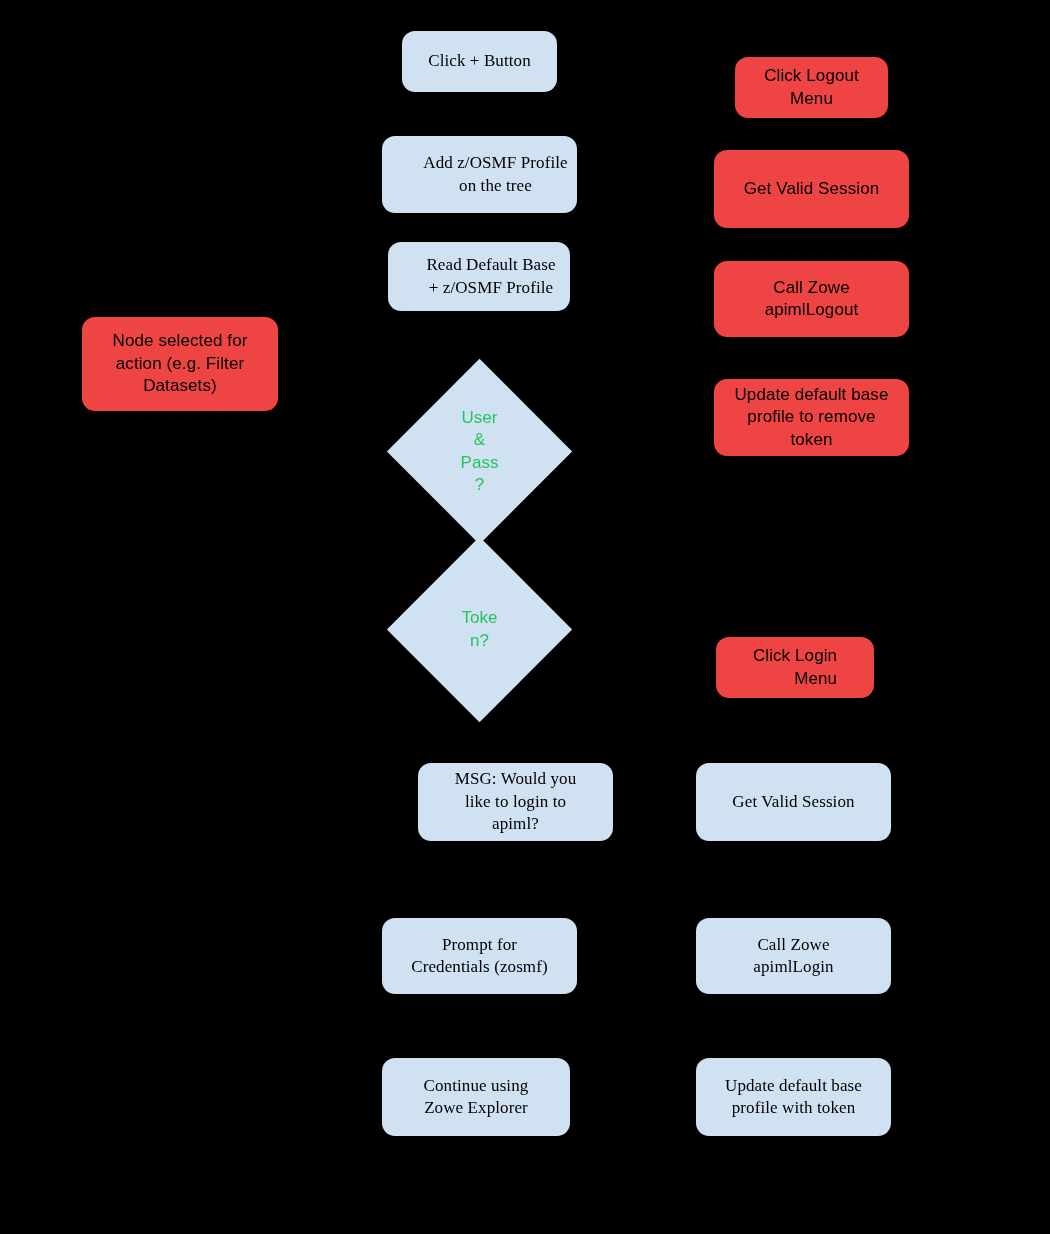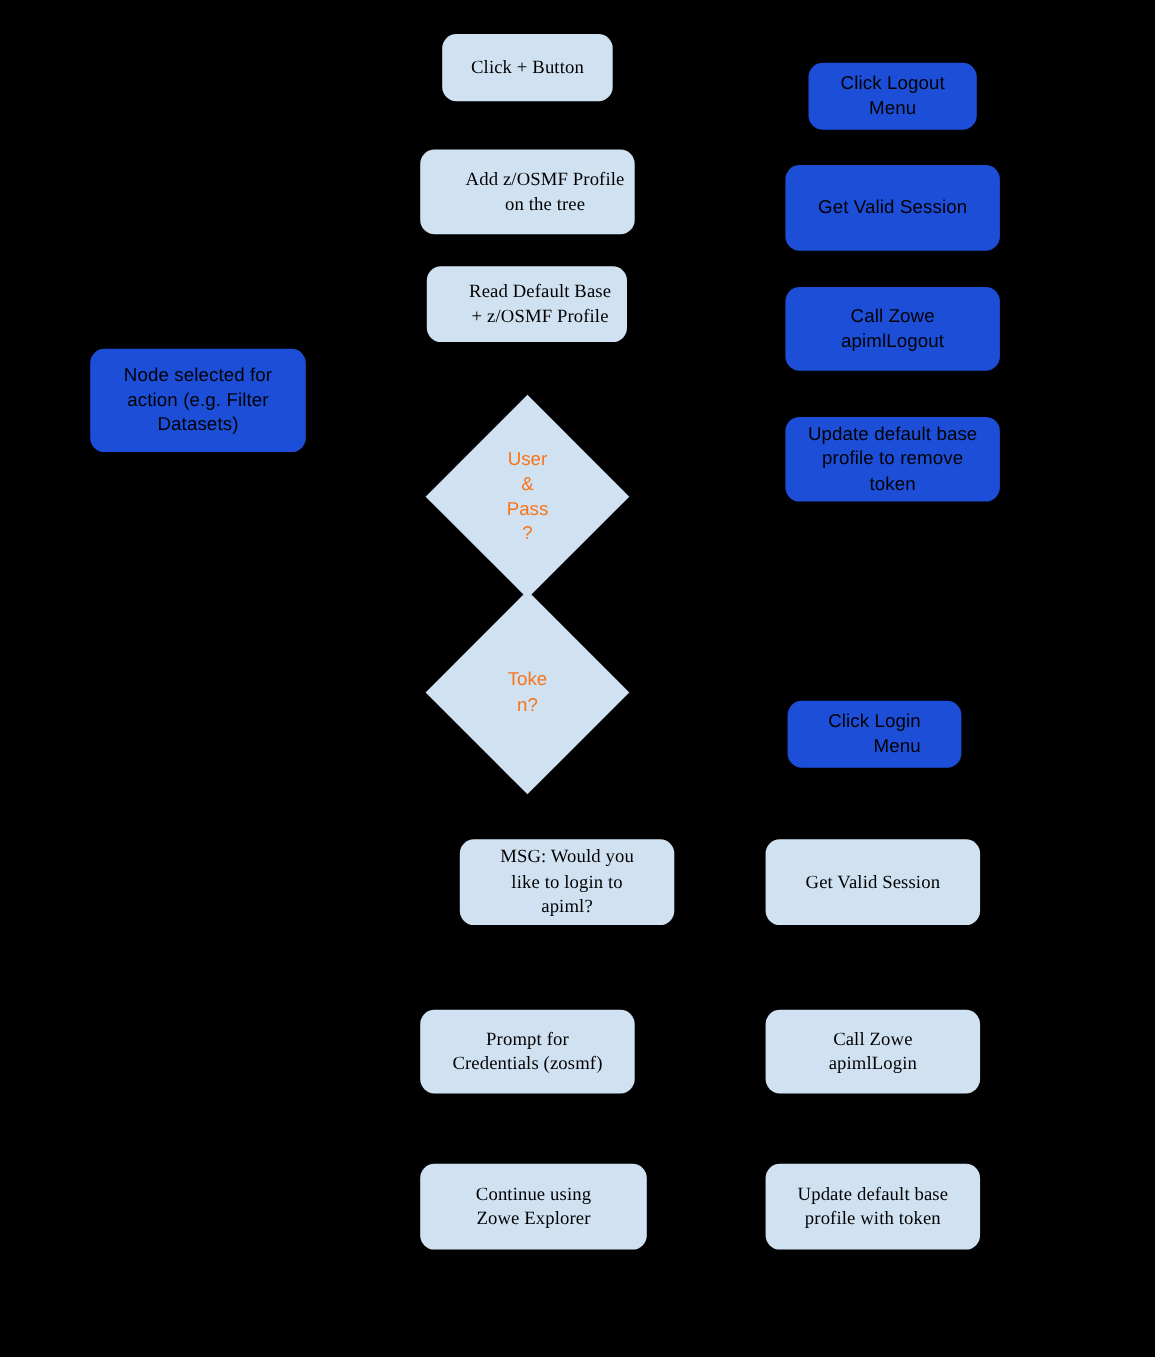--- a/index.html
+++ b/index.html
@@ -40,7 +40,7 @@
     font-family: Liberation Serif, serif;
   }
   .fill-green {
-    background: #1d4ed8;
+    background: #ef4444;
   }
   
   .diamond {

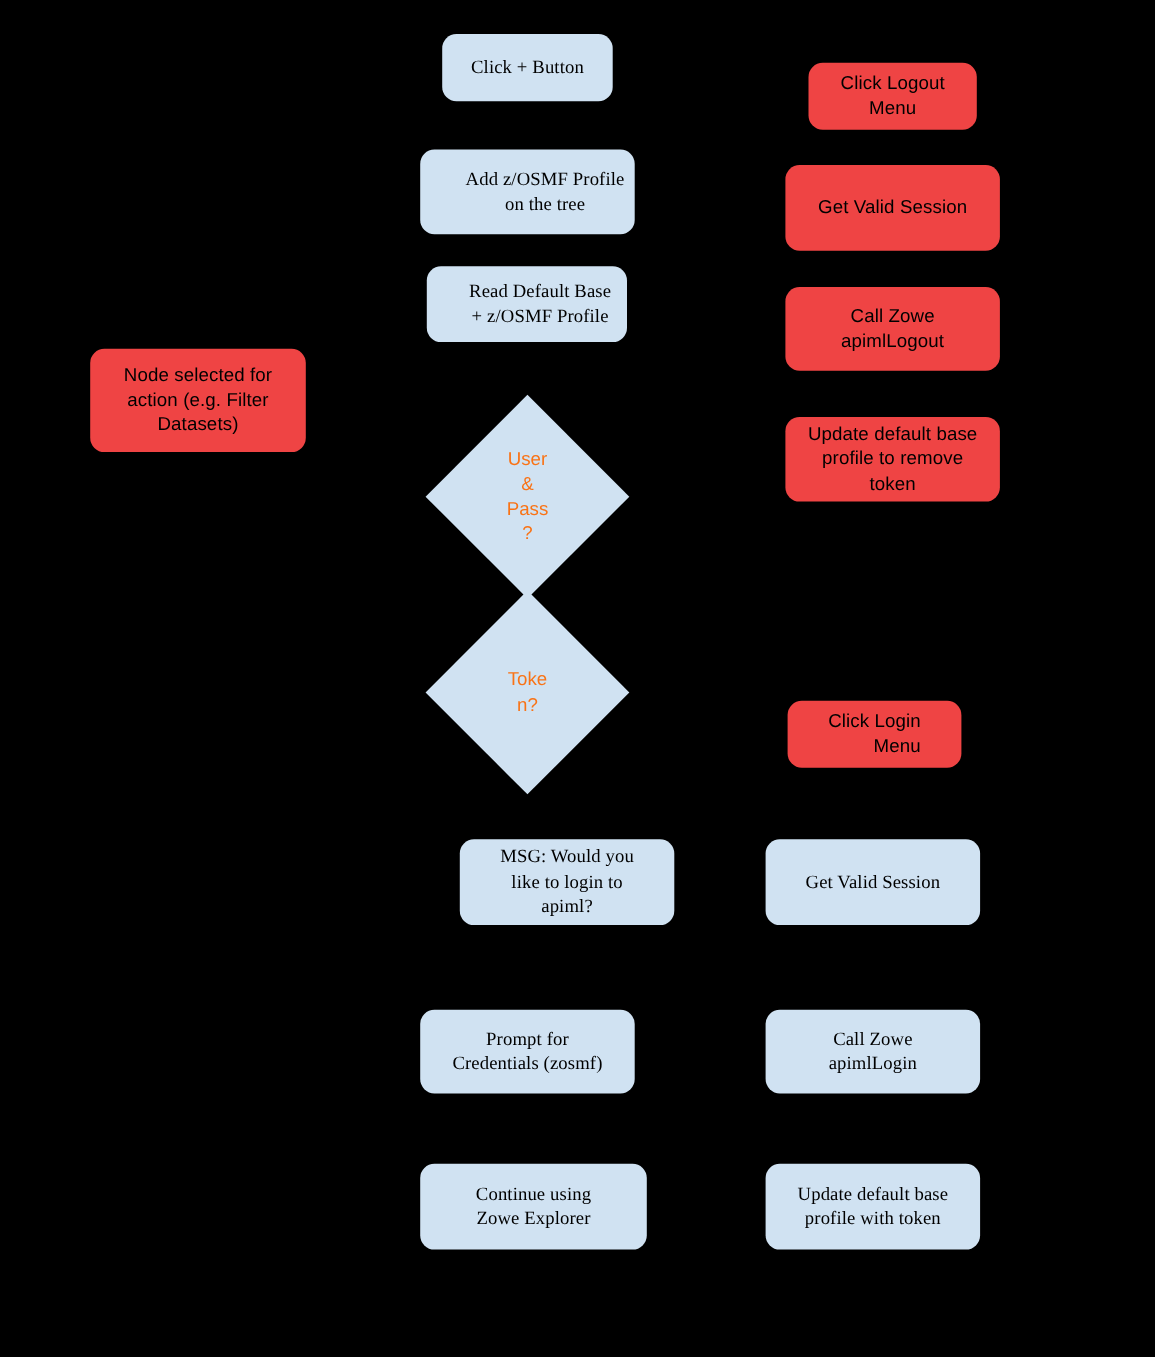--- a/index.html
+++ b/index.html
@@ -61,7 +61,7 @@
     justify-content: center;
     text-align: center;
     white-space: pre-line;
-    color: #f97316;
+    color: #22c55e;
     font-size: 17px;
     line-height: 1.32;
     z-index: 2;

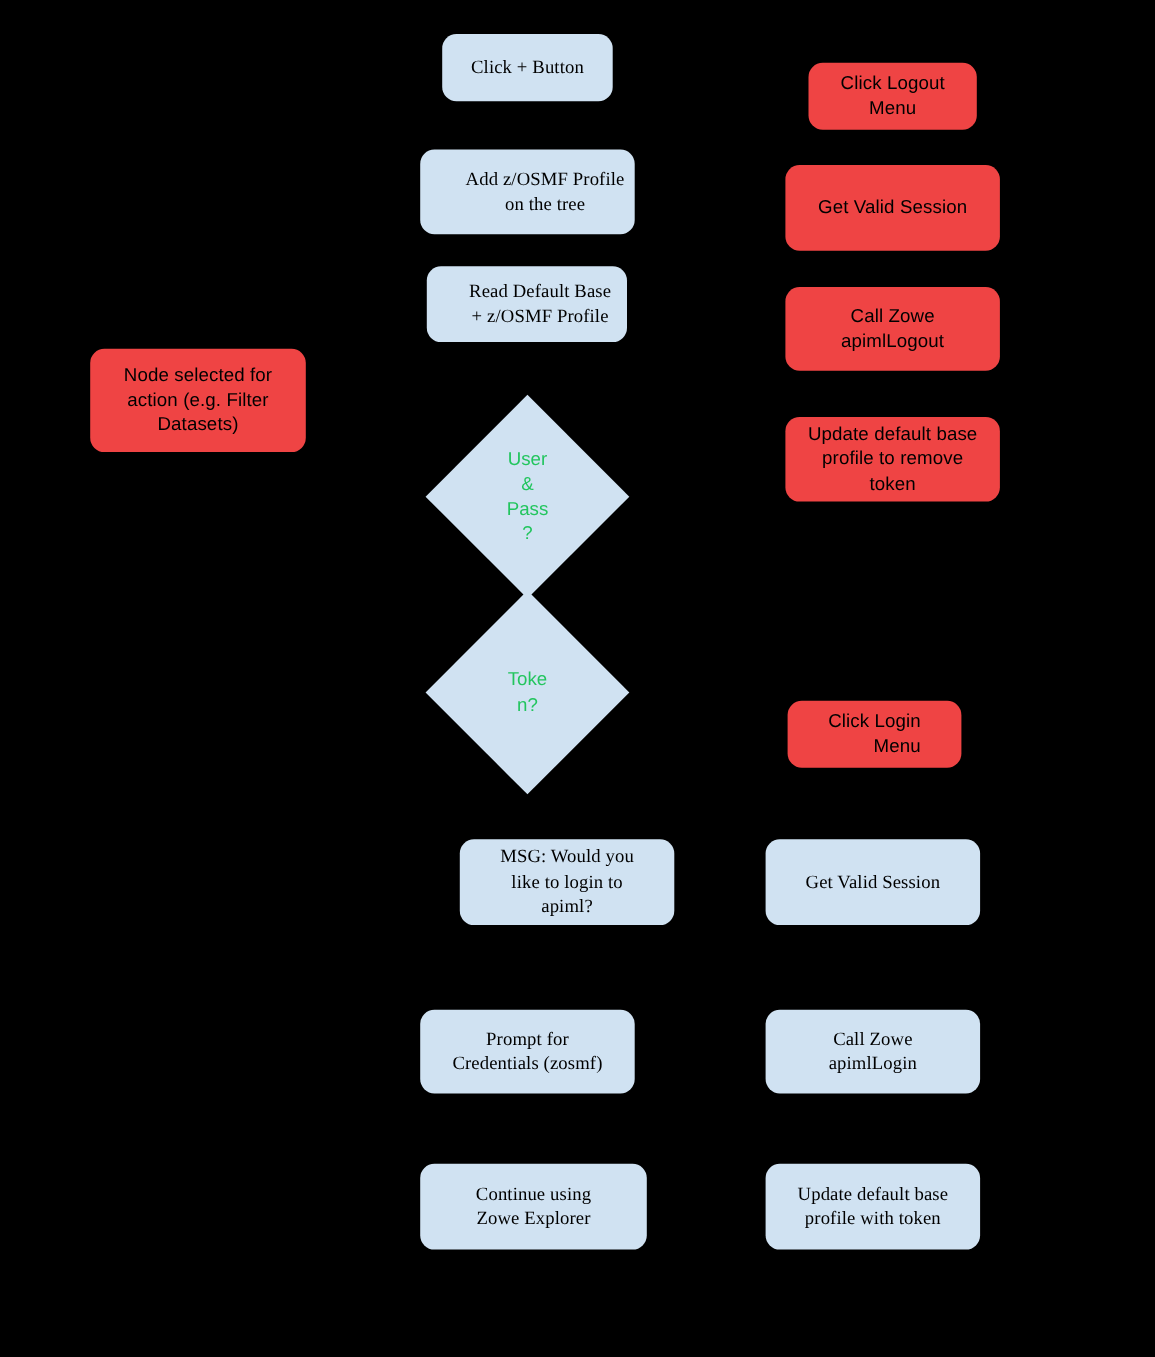--- a/index.html
+++ b/index.html
@@ -108,7 +108,7 @@
       <span class="label">Prompt for
 Credentials (zosmf)</span>
     </div>
-    <div class="node rounded fill-blue" style="left: 382px; top: 1058px; width: 206px; height: 78px;">
+    <div class="node rounded fill-blue" style="left: 382px; top: 1058px; width: 188px; height: 78px;">
       <span class="label">Continue using
 Zowe Explorer</span>
     </div>

